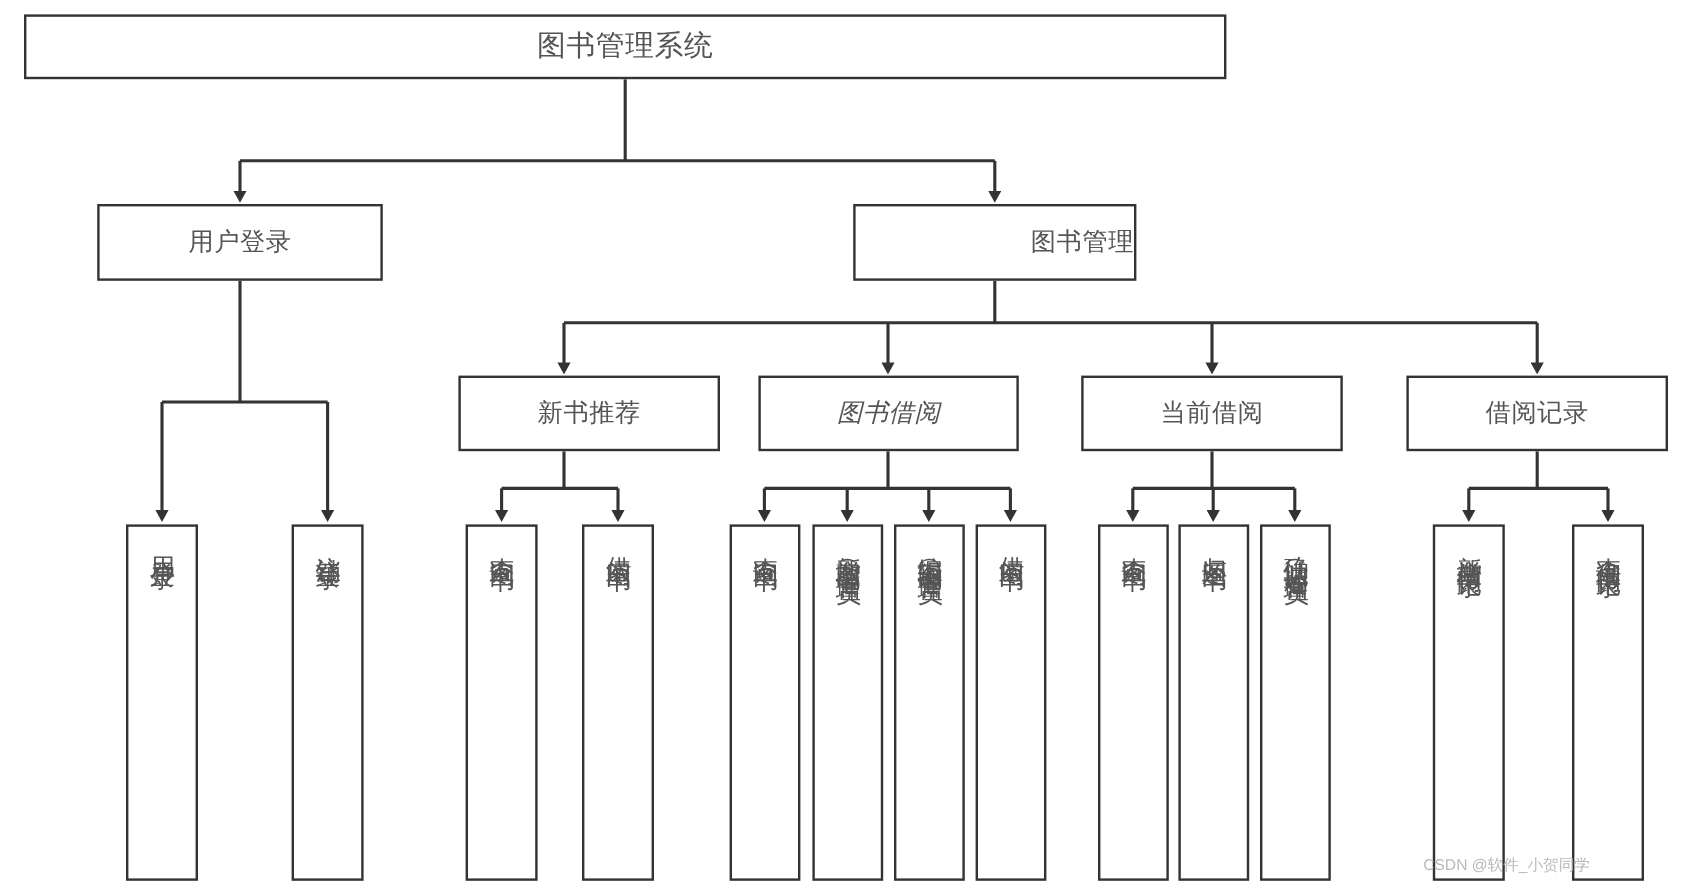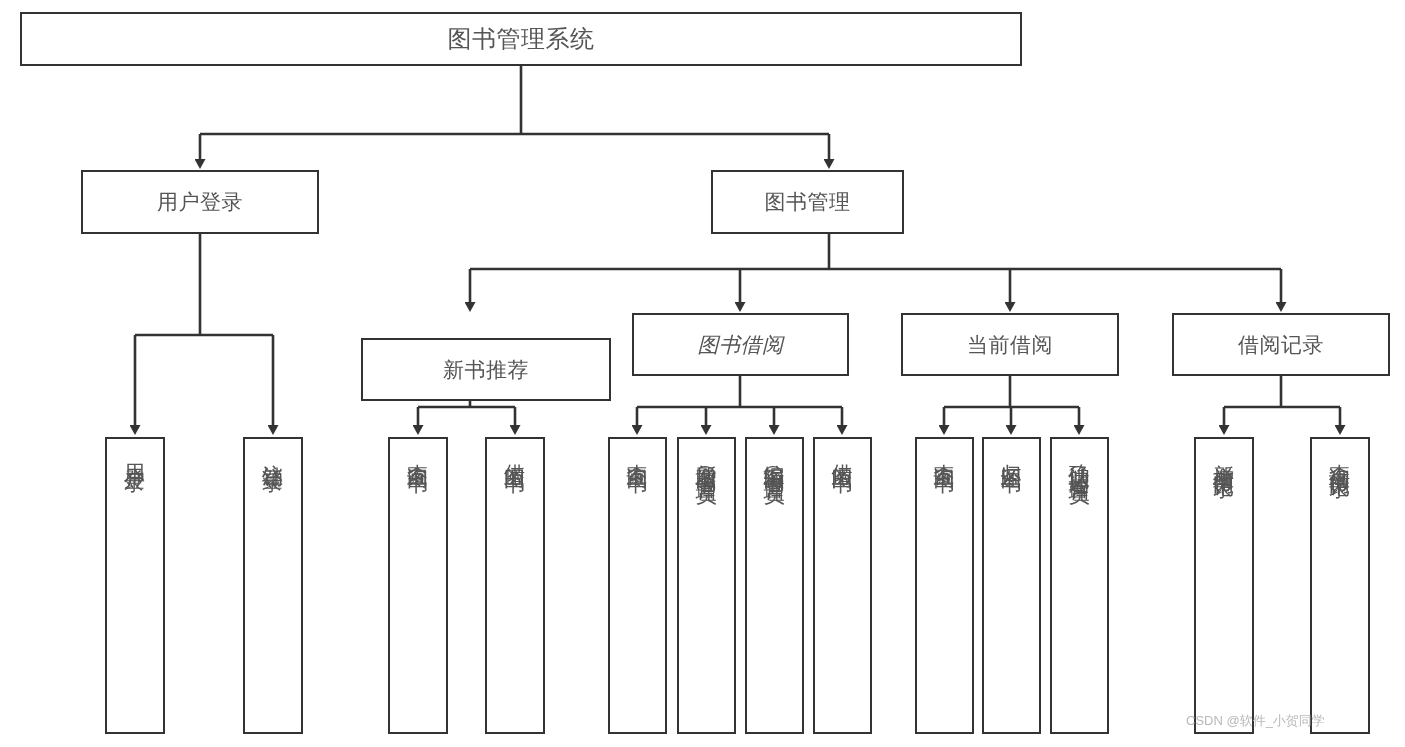--- a/index.html
+++ b/index.html
@@ -130,7 +130,7 @@
   <div class="node horiz" style="left:81px;top:170px;width:238px;height:64px;">
     <span class="lbl">用户登录</span>
   </div>
-  <div class="node horiz" style="left:711px;top:170px;width:193px;height:64px;">
+  <div class="node horiz" style="left:711px;top:170px;width:236px;height:64px;justify-content:flex-end;">
     <span class="lbl">图书管理</span>
   </div>
 

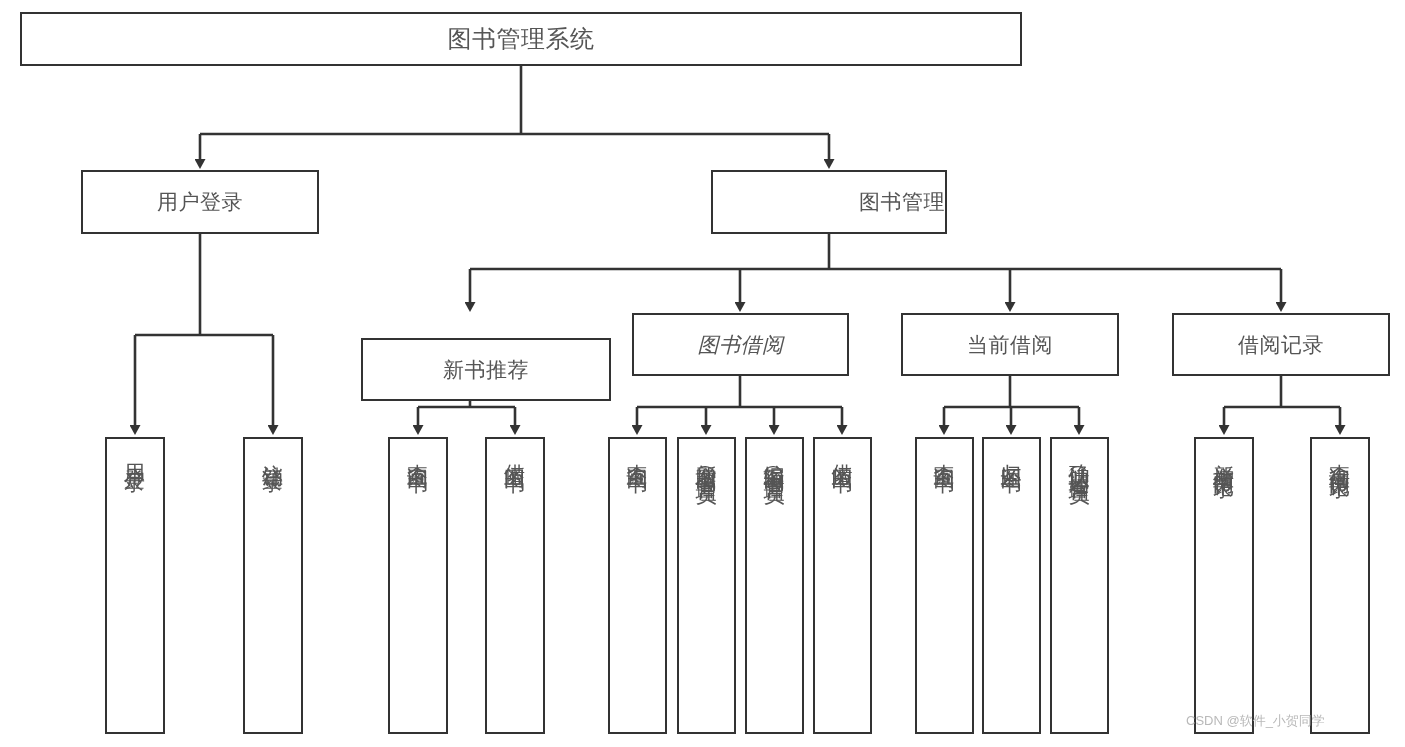--- a/index.html
+++ b/index.html
@@ -134,7 +134,7 @@
     <span class="lbl">图书管理</span>
   </div>
 
-  <div class="node horiz" style="left:361px;top:313px;width:250px;height:63px;margin-top:25px;">
+  <div class="node horiz" style="left:382px;top:313px;width:218px;height:63px;">
     <span class="lbl">新书推荐</span>
   </div>
   <div class="node horiz" style="left:632px;top:313px;width:217px;height:63px;font-style:italic;">

